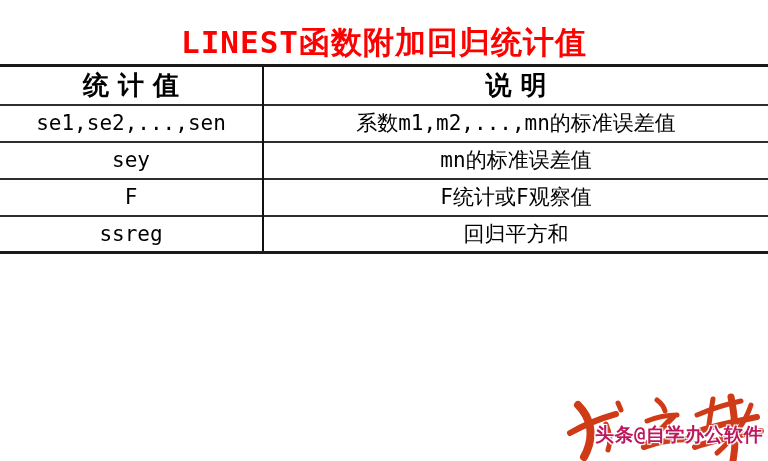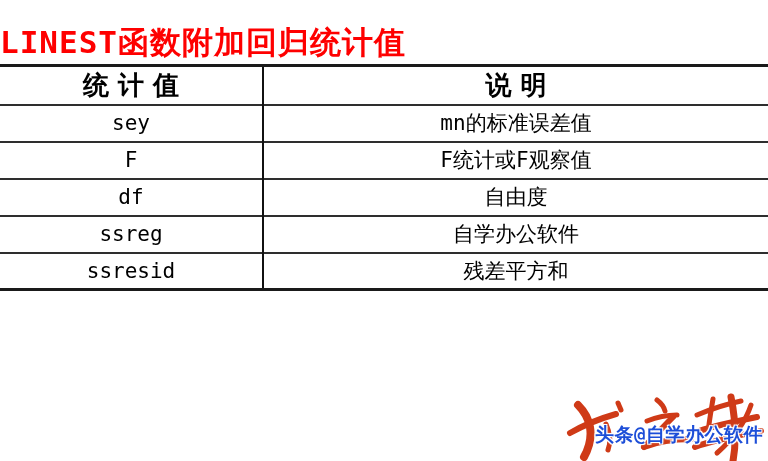--- a/index.html
+++ b/index.html
@@ -18,6 +18,7 @@
     top: 22px;
     left: 0;
     width: 100%;
+    text-align: center;
     font-size: 31px;
     font-weight: bold;
     letter-spacing: 1px;

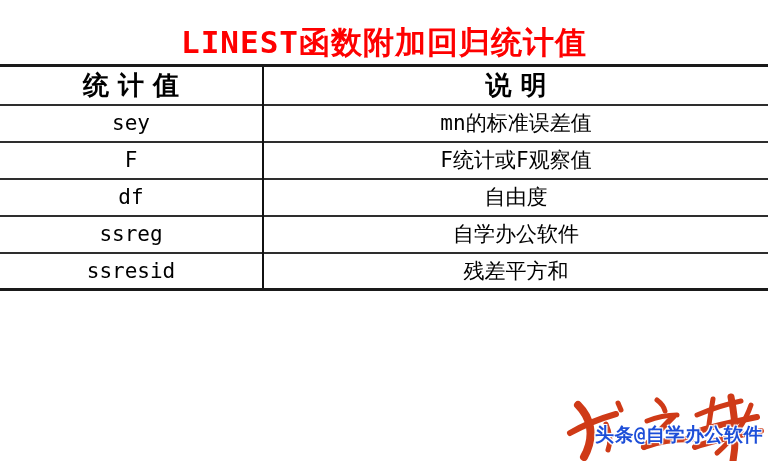--- a/index.html
+++ b/index.html
@@ -106,6 +106,10 @@
     </thead>
     <tbody>
         <tr>
+          <td>se1,se2,...,sen</td>
+          <td>系数m1,m2,...,mn的标准误差值</td>
+        </tr>
+        <tr>
           <td>sey</td>
           <td>mn的标准误差值</td>
         </tr>

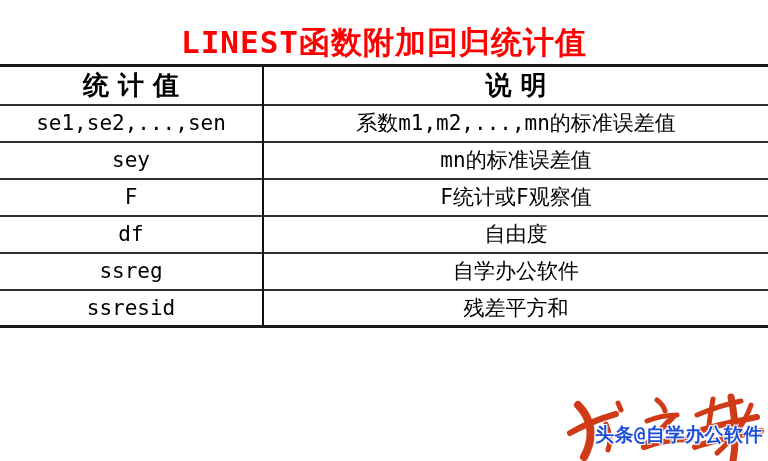--- a/index.html
+++ b/index.html
@@ -118,10 +118,6 @@
           <td>F统计或F观察值</td>
         </tr>
         <tr>
-          <td>df</td>
-          <td>自由度</td>
-        </tr>
-        <tr>
           <td>ssreg</td>
           <td>自学办公软件</td>
         </tr>

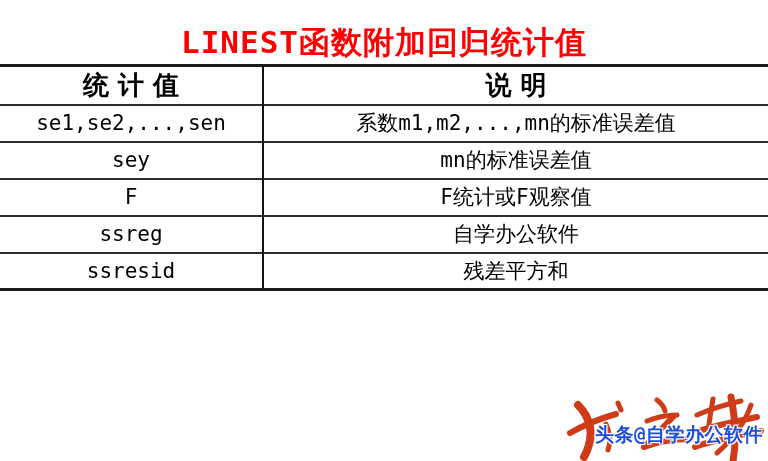--- a/index.html
+++ b/index.html
@@ -119,7 +119,7 @@
         </tr>
         <tr>
           <td>ssreg</td>
-          <td>自学办公软件</td>
+          <td>回归平方和</td>
         </tr>
         <tr>
           <td>ssresid</td>

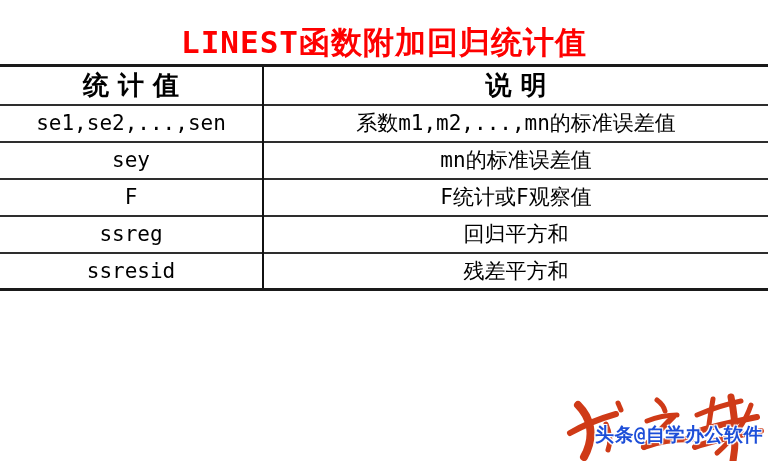--- a/index.html
+++ b/index.html
@@ -121,10 +121,6 @@
           <td>ssreg</td>
           <td>回归平方和</td>
         </tr>
-        <tr>
-          <td>ssresid</td>
-          <td>残差平方和</td>
-        </tr>
       </tbody>
   </table>
 

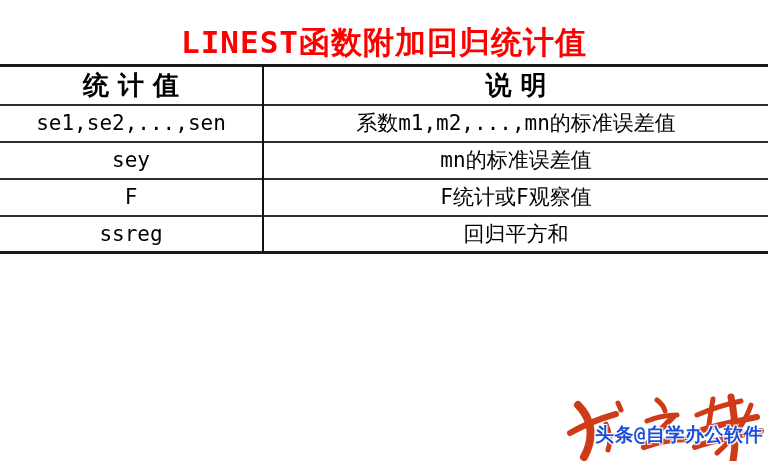--- a/index.html
+++ b/index.html
@@ -77,7 +77,7 @@
     bottom: 13px;
     font-size: 19px;
     font-weight: bold;
-    color: #1d4ed8;
+    color: #be185d;
     white-space: nowrap;
     letter-spacing: 0.5px;
     text-shadow:

